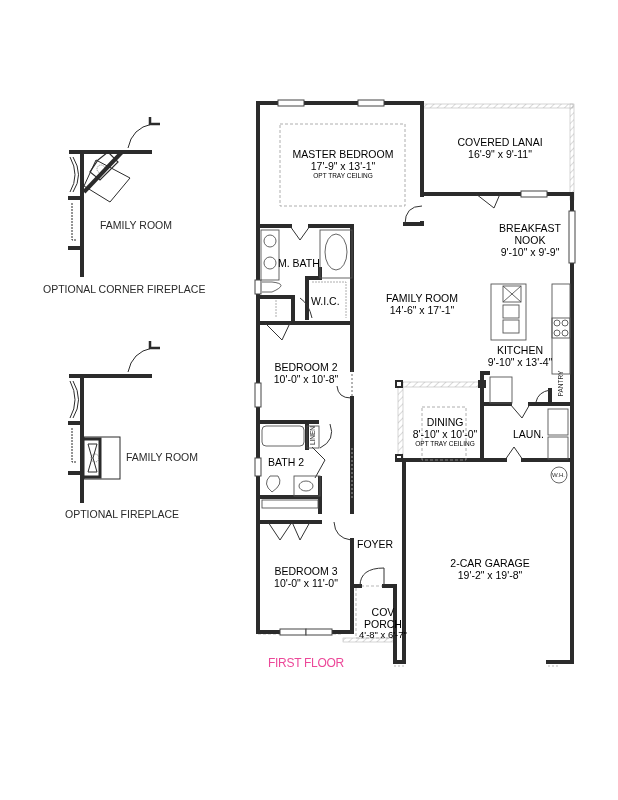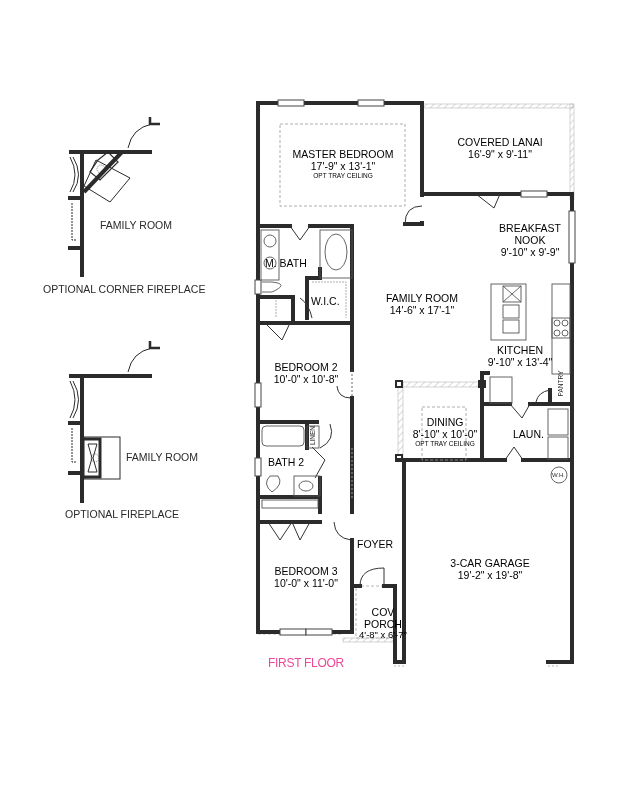--- a/index.html
+++ b/index.html
@@ -203,7 +203,7 @@
   <span class="dim">9'-10" x 9'-9"</span>
 </div>
 
-<div class="lbl" style="left:265px;top:257px;text-align:center;">
+<div class="lbl" style="left:278px;top:257px;text-align:center;">
   <span class="name">M. BATH</span>
 </div>
 

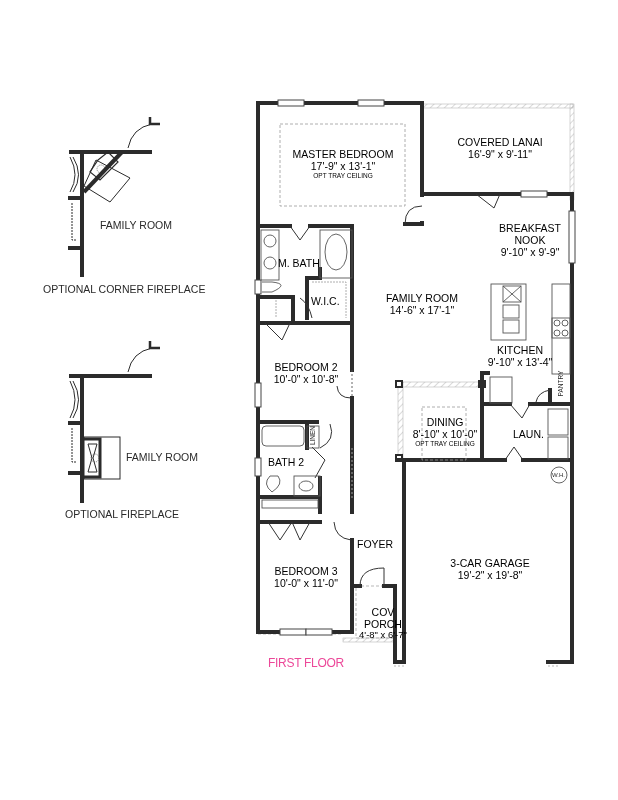--- a/index.html
+++ b/index.html
@@ -256,7 +256,7 @@
 </div>
 
 <div class="lbl" style="left:430px;top:557px;width:120px;">
-  <span class="name">3-CAR GARAGE</span>
+  <span class="name">2-CAR GARAGE</span>
   <span class="dim">19'-2" x 19'-8"</span>
 </div>
 

